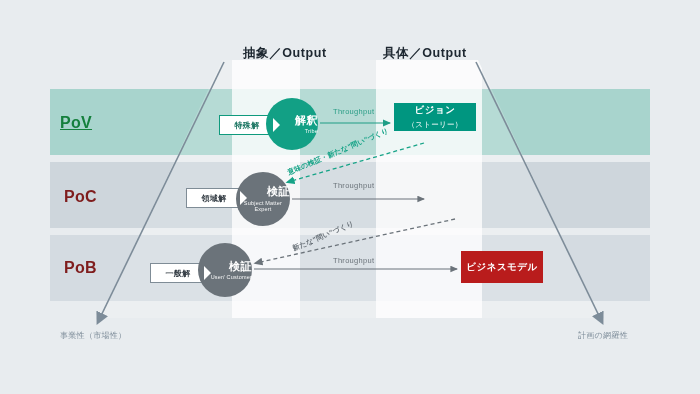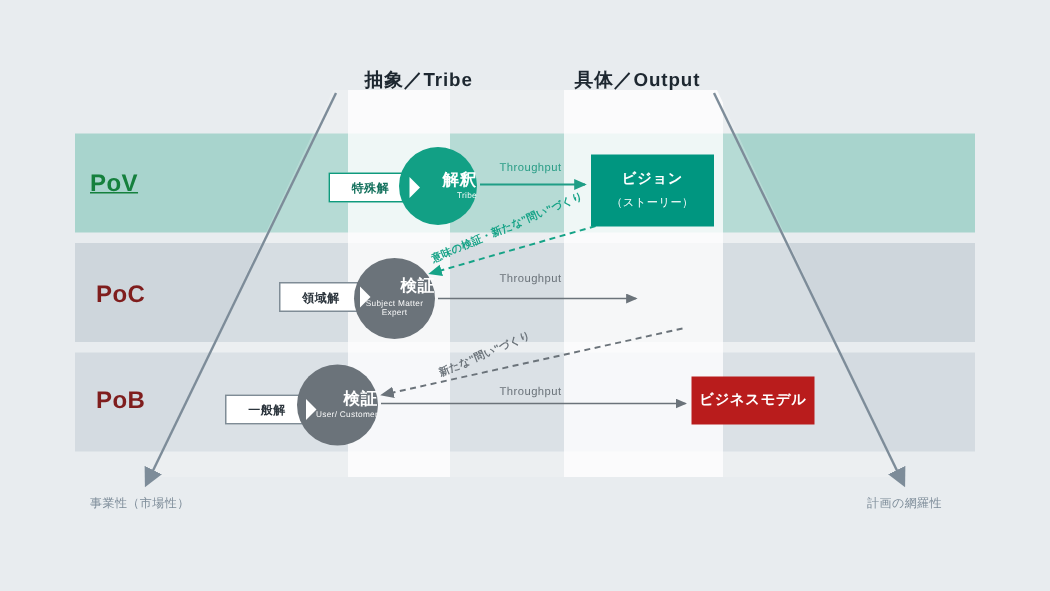--- a/index.html
+++ b/index.html
@@ -270,7 +270,7 @@
     </g>
   </svg>
 
-  <div class="col-header" id="hdr-input">抽象／Tribe</div>
+  <div class="col-header" id="hdr-input">抽象／Output</div>
   <div class="col-header" id="hdr-output">具体／Output</div>
 
   <div class="row-label" id="lbl-pov">PoV</div>

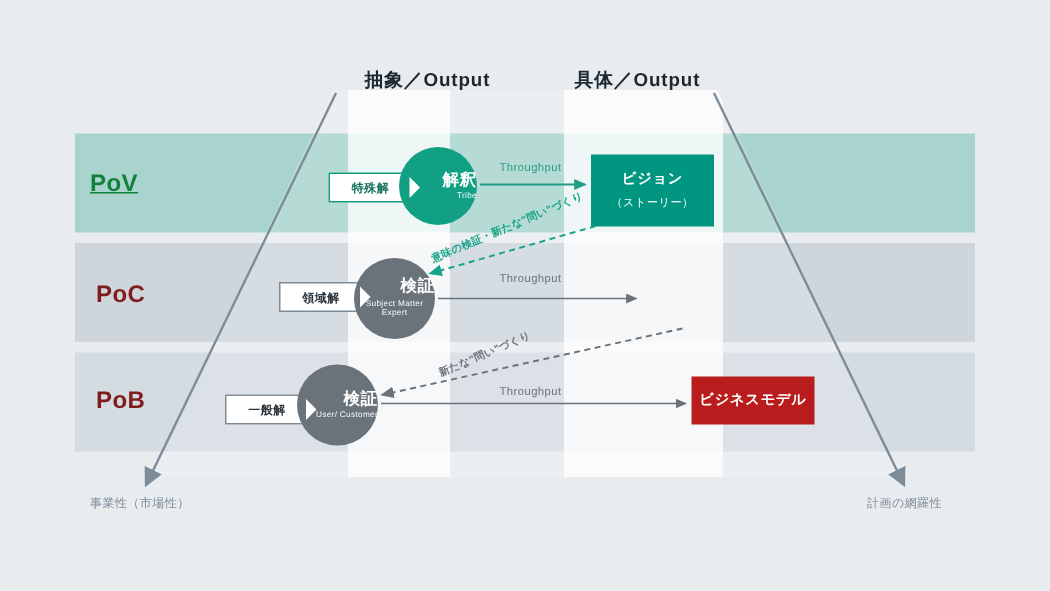--- a/index.html
+++ b/index.html
@@ -157,7 +157,7 @@
   }
   #box-vision {
     left: 394px; top: 103px;
-    width: 82px; height: 48px;
+    width: 82px; height: 28px;
     background: #009680;
   }
   #box-object {

